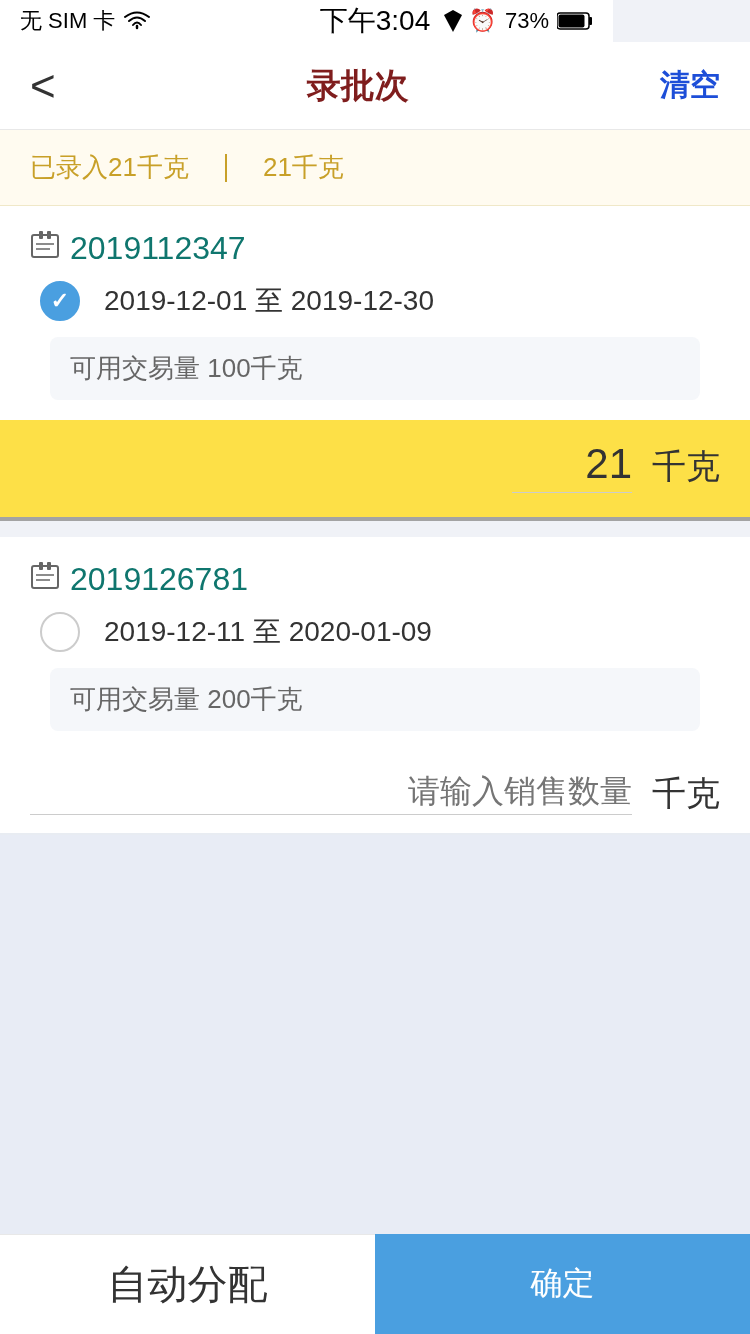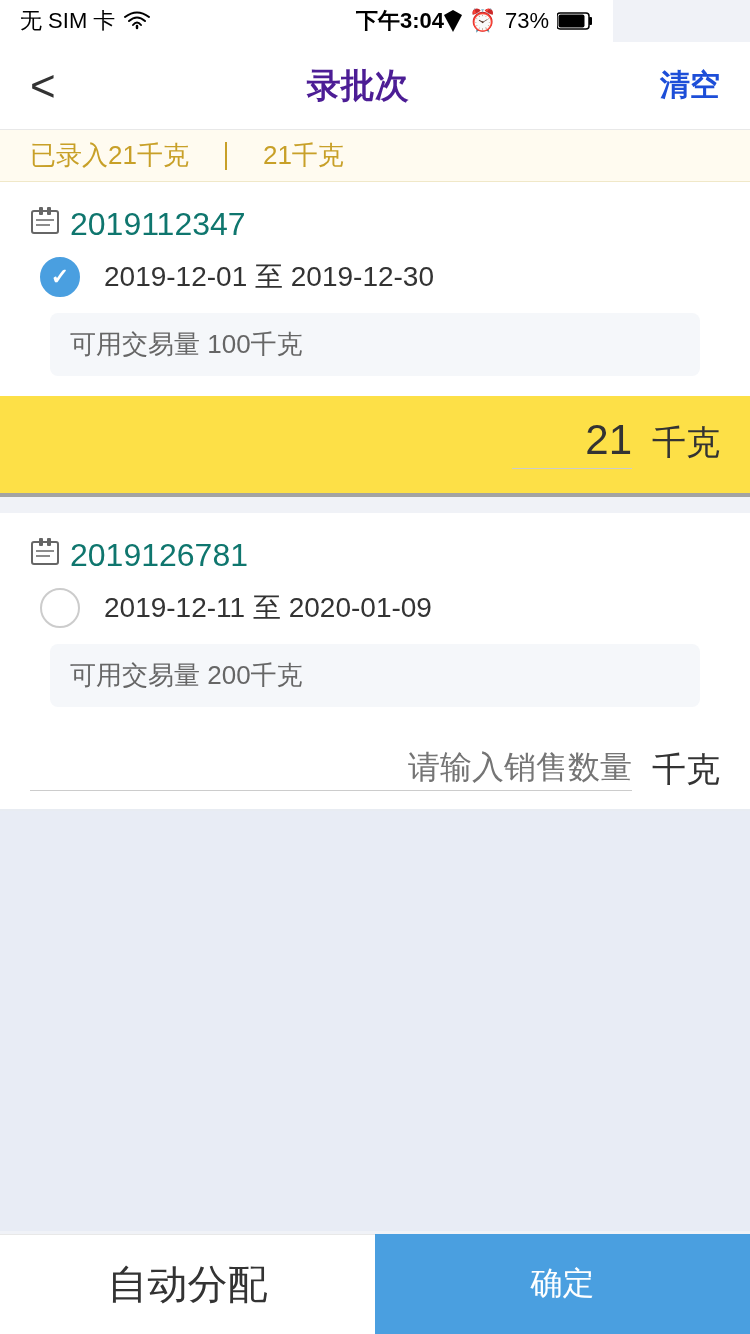--- a/index.html
+++ b/index.html
@@ -231,7 +231,7 @@
       <path d="M2 7 Q14 -2 26 7" stroke="#000" stroke-width="2" fill="none" stroke-linecap="round"></path>
     </svg>
   </div>
-  <div style="position:absolute; left:50%; transform:translateX(-50%); font-size:22px; font-weight:700;margin-left:25px;">下午3:04</div>
+  <div style="position:absolute; left:50%; transform:translateX(-50%); font-size:28px; font-weight:400;">下午3:04</div>
   <div class="status-right">
     <svg width="18" height="22" viewBox="0 0 18 22" fill="none">
       <path d="M9 0 L18 5 L9 22 L0 5 Z" fill="#000"></path>

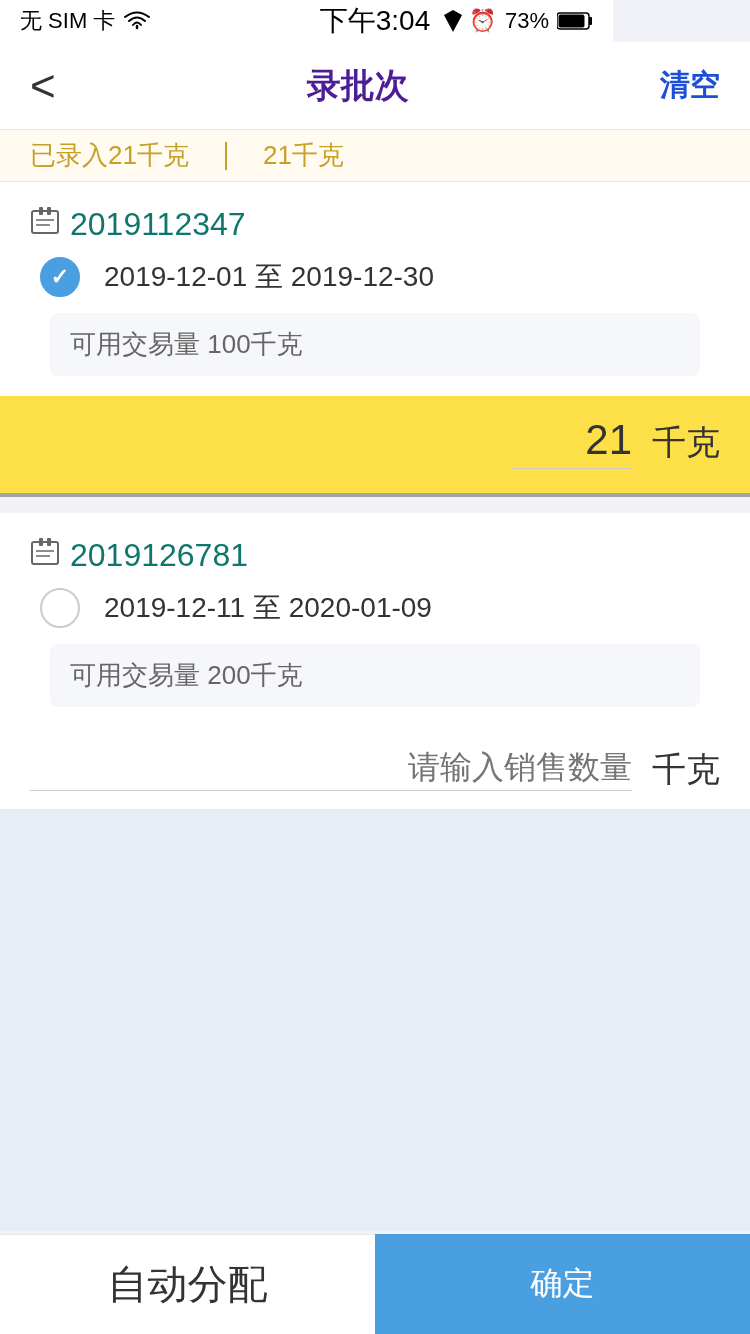--- a/index.html
+++ b/index.html
@@ -56,7 +56,7 @@
     .nav-title {
       font-size: 34px;
       font-weight: 600;
-      color: #4c1d95;
+      color: #7f1d1d;
     }
     .nav-action {
       font-size: 30px;

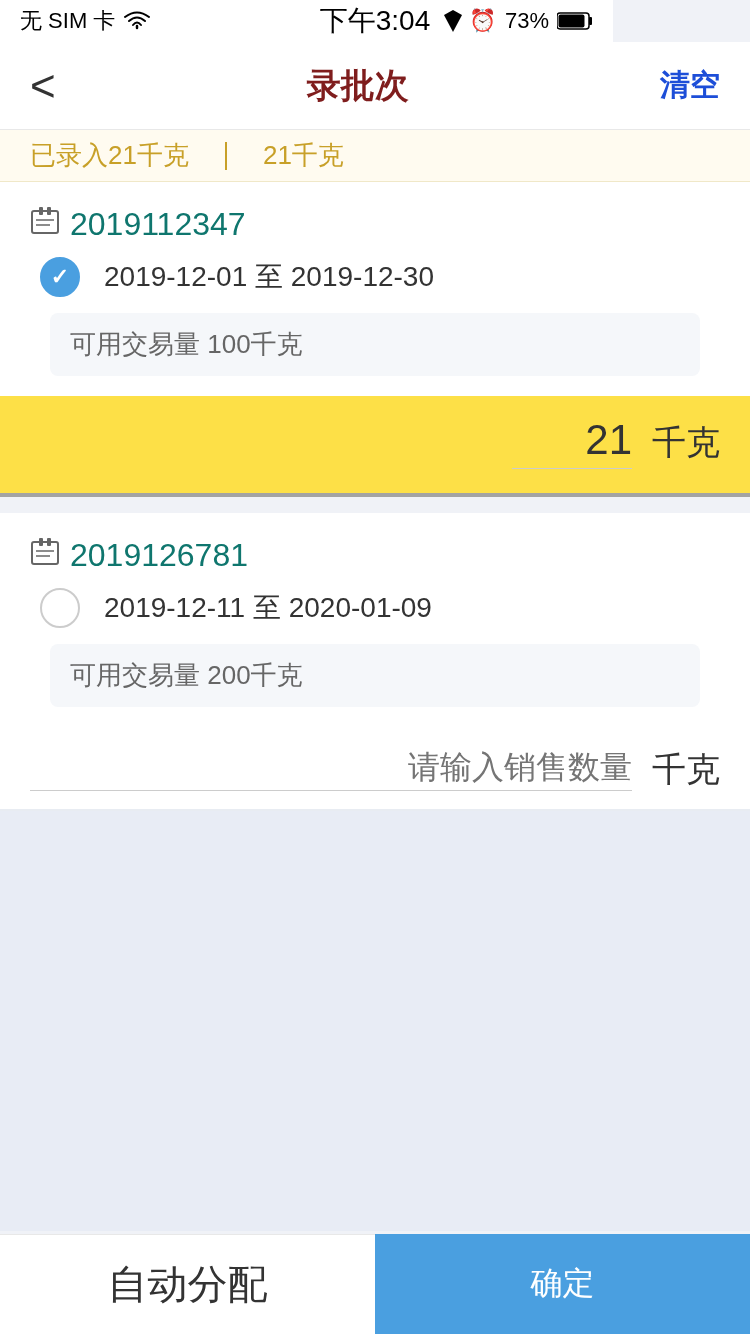--- a/index.html
+++ b/index.html
@@ -69,7 +69,7 @@
     .info-bar {
       width: 750px;
       background: #fffbf0;
-      padding: 8px 30px;
+      padding: 20px 30px;
       display: flex;
       align-items: center;
       gap: 36px;

